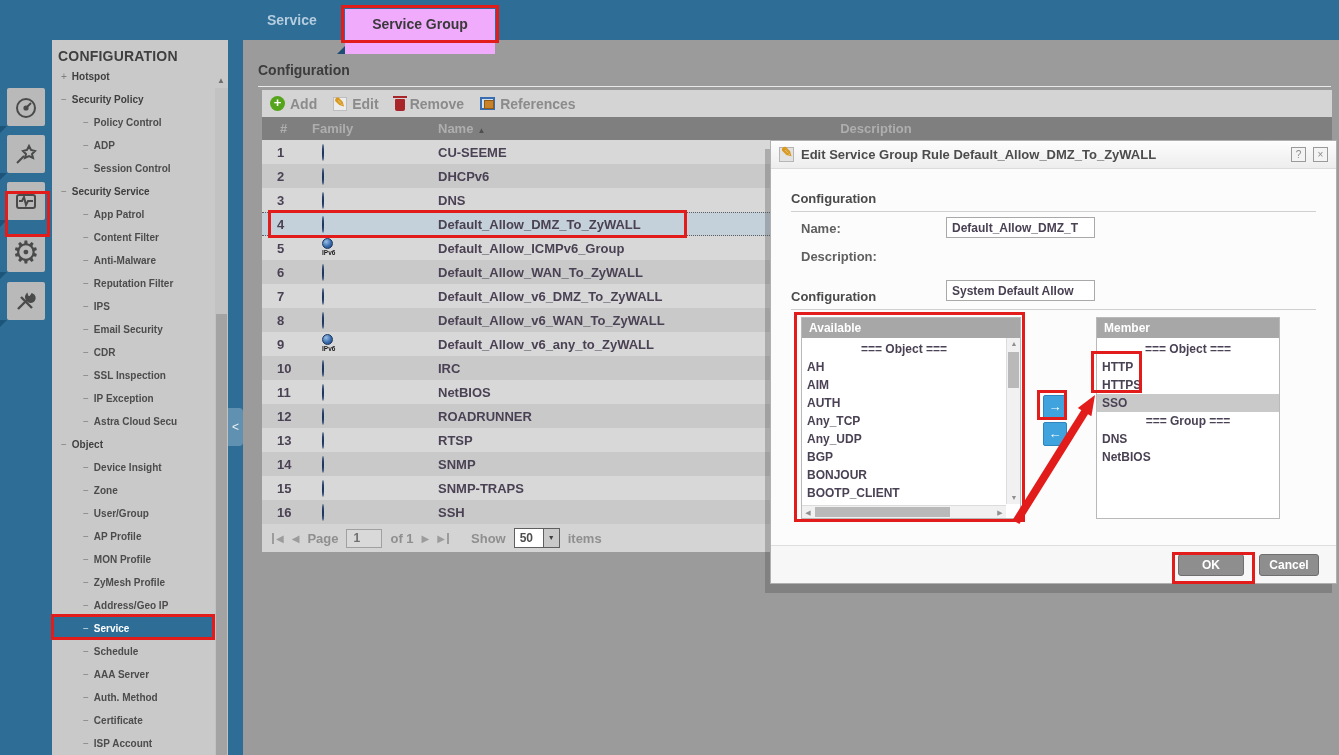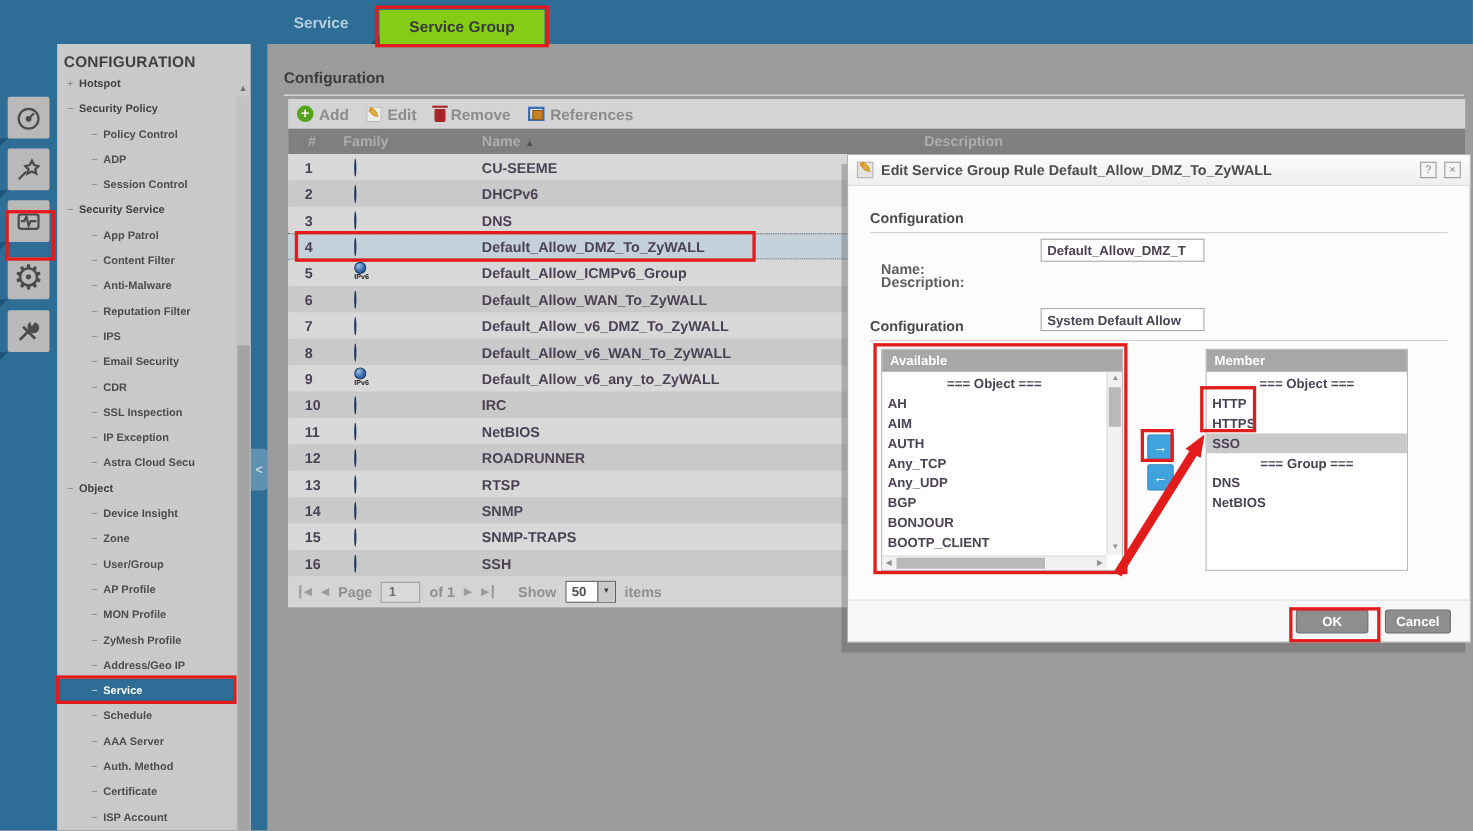--- a/index.html
+++ b/index.html
@@ -9,7 +9,7 @@
   
   .topbar { position:absolute; left:0; top:0; width:1339px; height:40px; background:#2d6d96; z-index:3; }
   .tab-inactive { position:absolute; left:267px; top:0; line-height:40px; color:#b5cdde; font-size:14px; cursor:pointer; }
-  .tab-active { position:absolute; left:345px; top:9px; width:150px; height:31px; background:#84cc16;
+  .tab-active { position:absolute; left:345px; top:9px; width:150px; height:45px; background:#f0abfc;
                 color:#3a3a3a; font-size:14px; text-align:center; line-height:31px; cursor:pointer; }
   .tab-active::after { content:""; position:absolute; left:-8px; bottom:0; border-style:solid;
                 border-width:0 0 8px 8px; border-color:transparent transparent #1c4f72 transparent; }

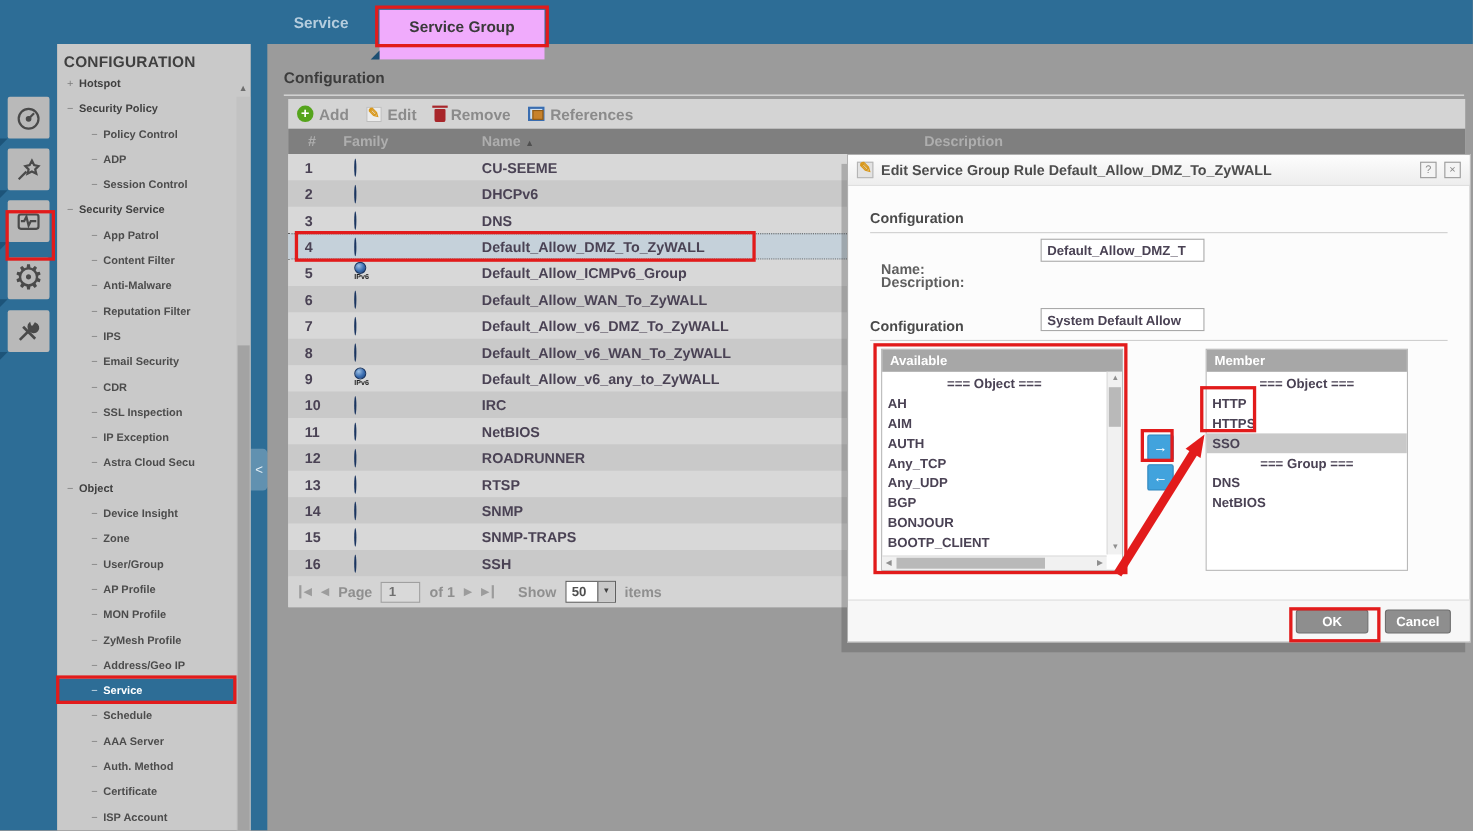--- a/index.html
+++ b/index.html
@@ -423,7 +423,7 @@
 
   <div class="dlg-section" style="top:50px">Configuration</div>
 
-  <span class="frm-label" style="top:96px">Name:</span>
+  <span class="frm-label" style="top:80px">Name:</span>
   <input class="frm-input" style="top: 76px;" value="Default_Allow_DMZ_T">
   <span class="frm-label" style="top:108px">Description:</span>
   <input class="frm-input" style="top: 104px; margin-top: 35px;" value="System Default Allow">

